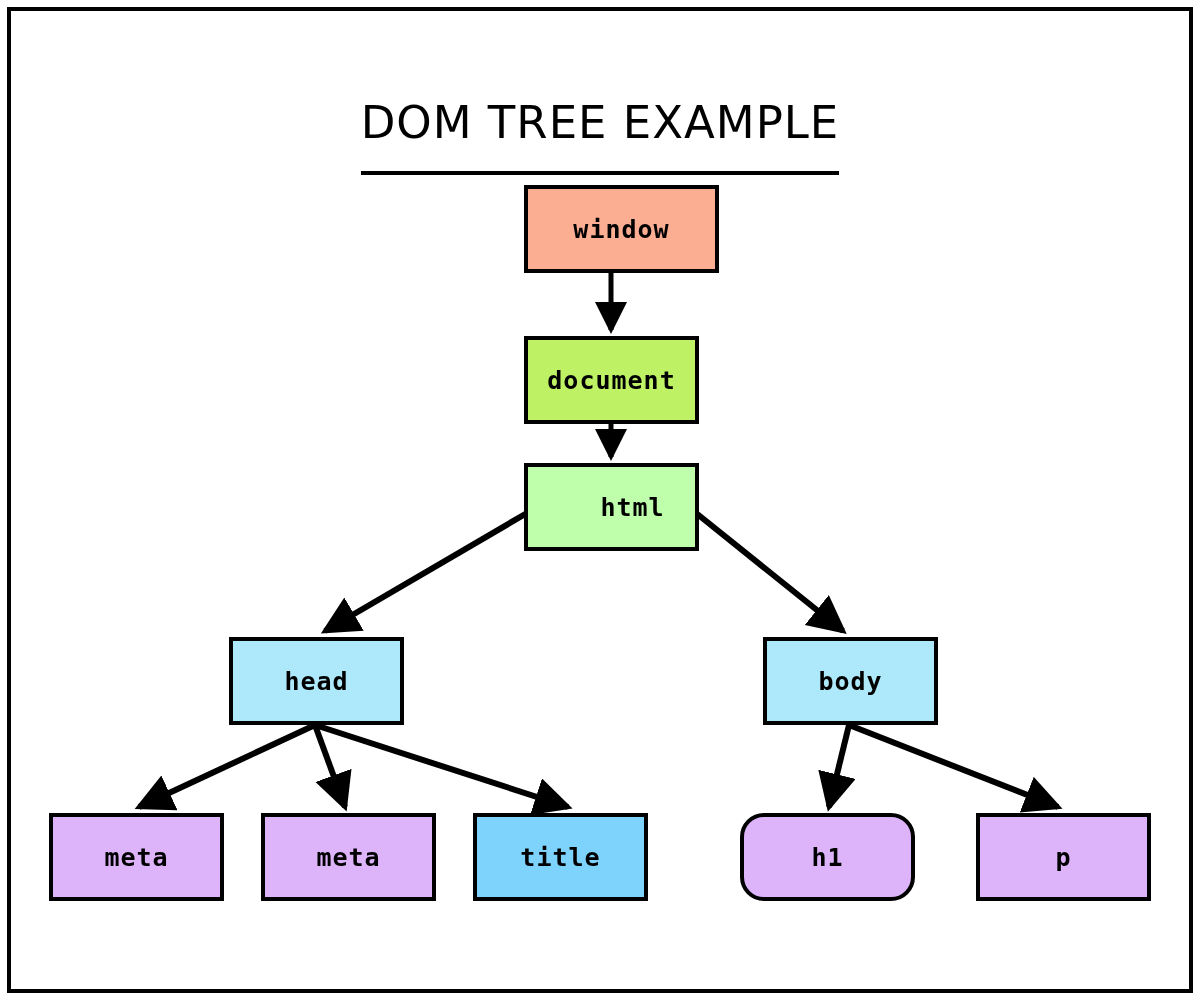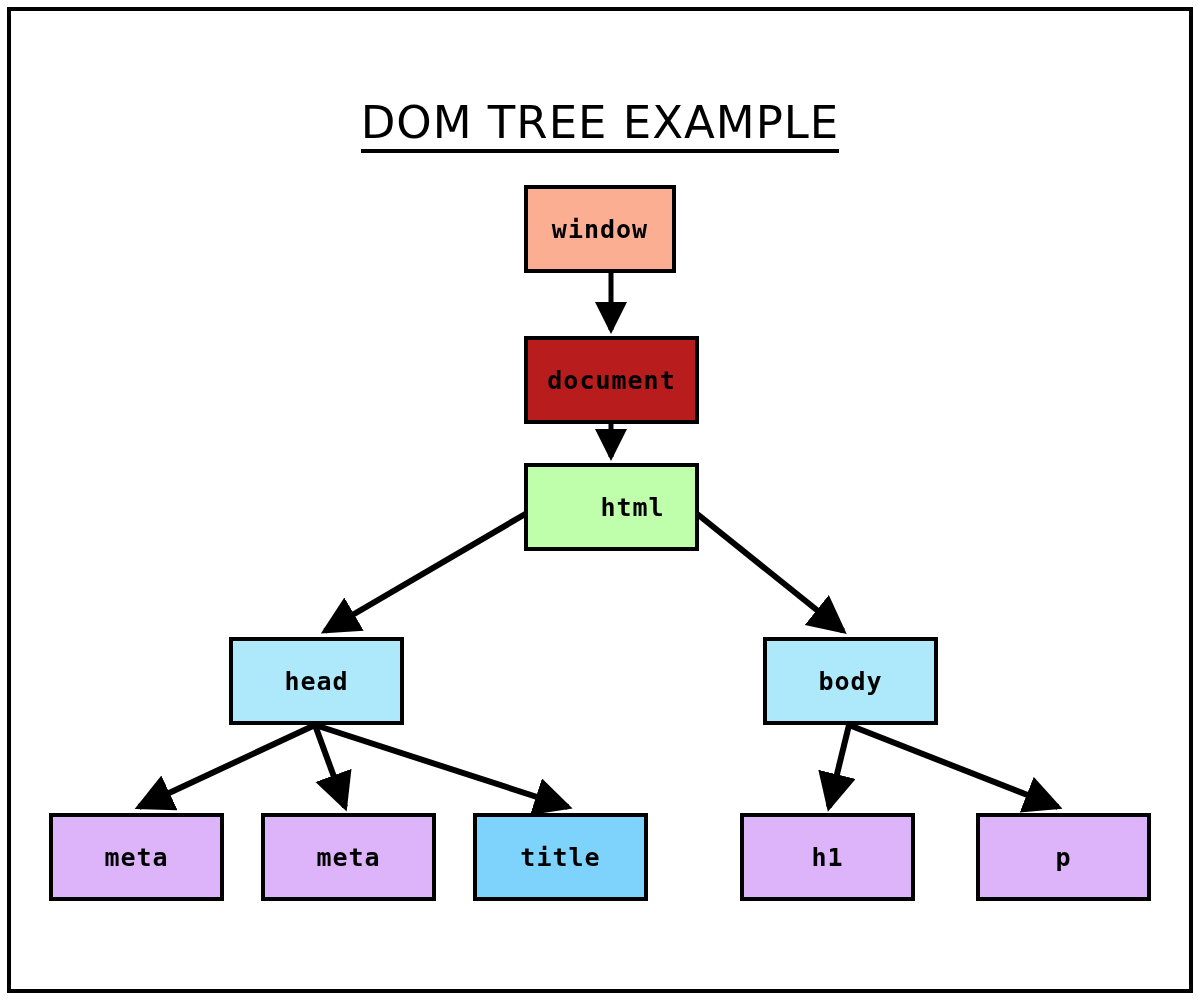--- a/index.html
+++ b/index.html
@@ -53,7 +53,7 @@
   }
   .diagram-title .title-text {
     border-bottom: 4px solid #000000;
-    padding-bottom: 0;
+    padding-bottom: 22px;
   }
   .node-box {
     position: absolute;

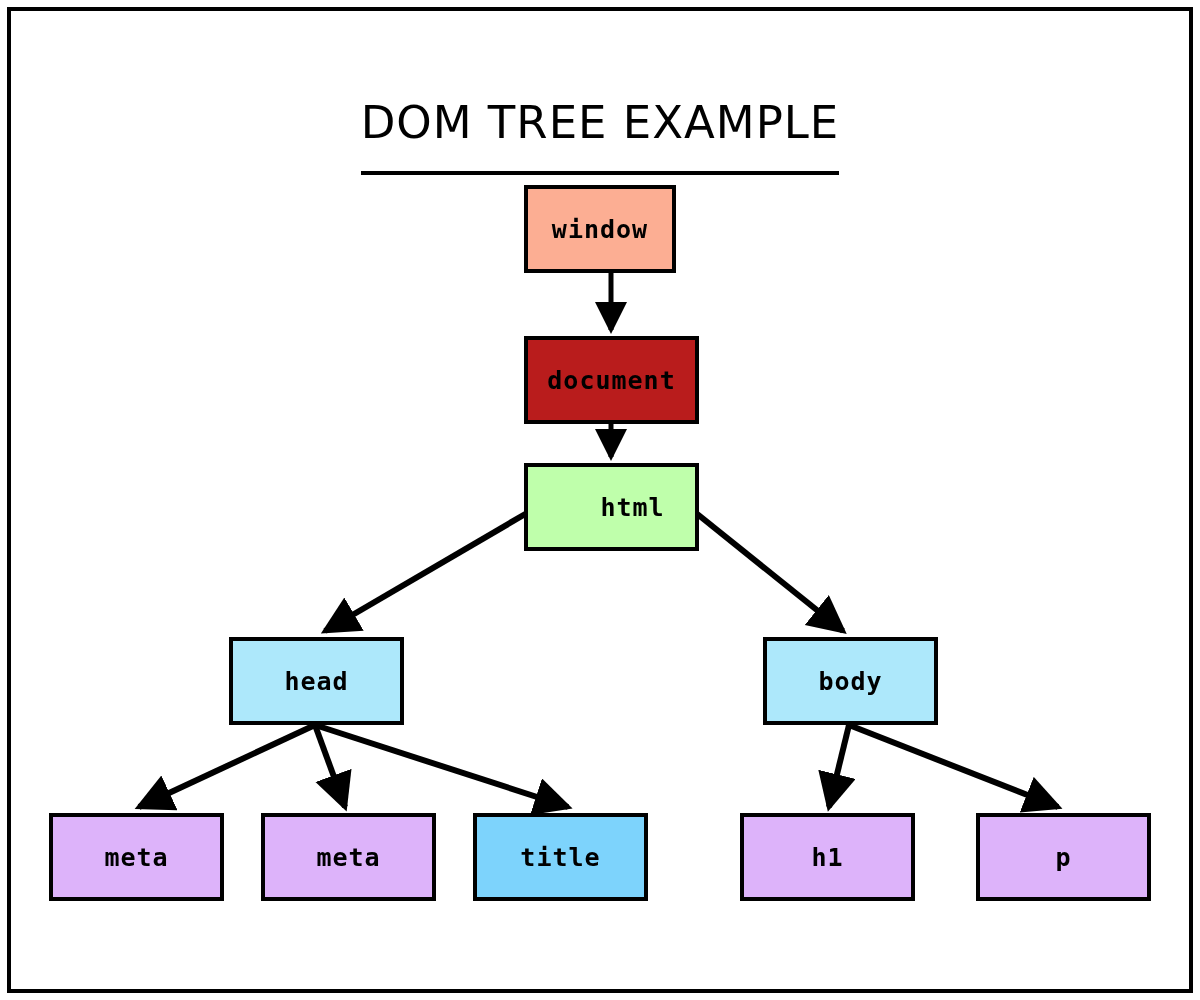--- a/index.html
+++ b/index.html
@@ -68,7 +68,7 @@
     color: #000000;
     letter-spacing: 1px;
   }
-  .node-window   { left: 524px; top: 185px;  width: 152px; height: 88px; background: #FCAE93; }
+  .node-window   { left: 524px; top: 185px;  width: 195px; height: 88px; background: #FCAE93; }
   .node-document { left: 524px; top: 336px;  width: 175px; height: 88px; background: #FFE057; }
   .node-html     { left: 524px; top: 463px;  width: 175px; height: 88px; background: #BFFFAB; }
   .node-head     { left: 229px; top: 637px;  width: 175px; height: 88px; background: #ADE8FB; }

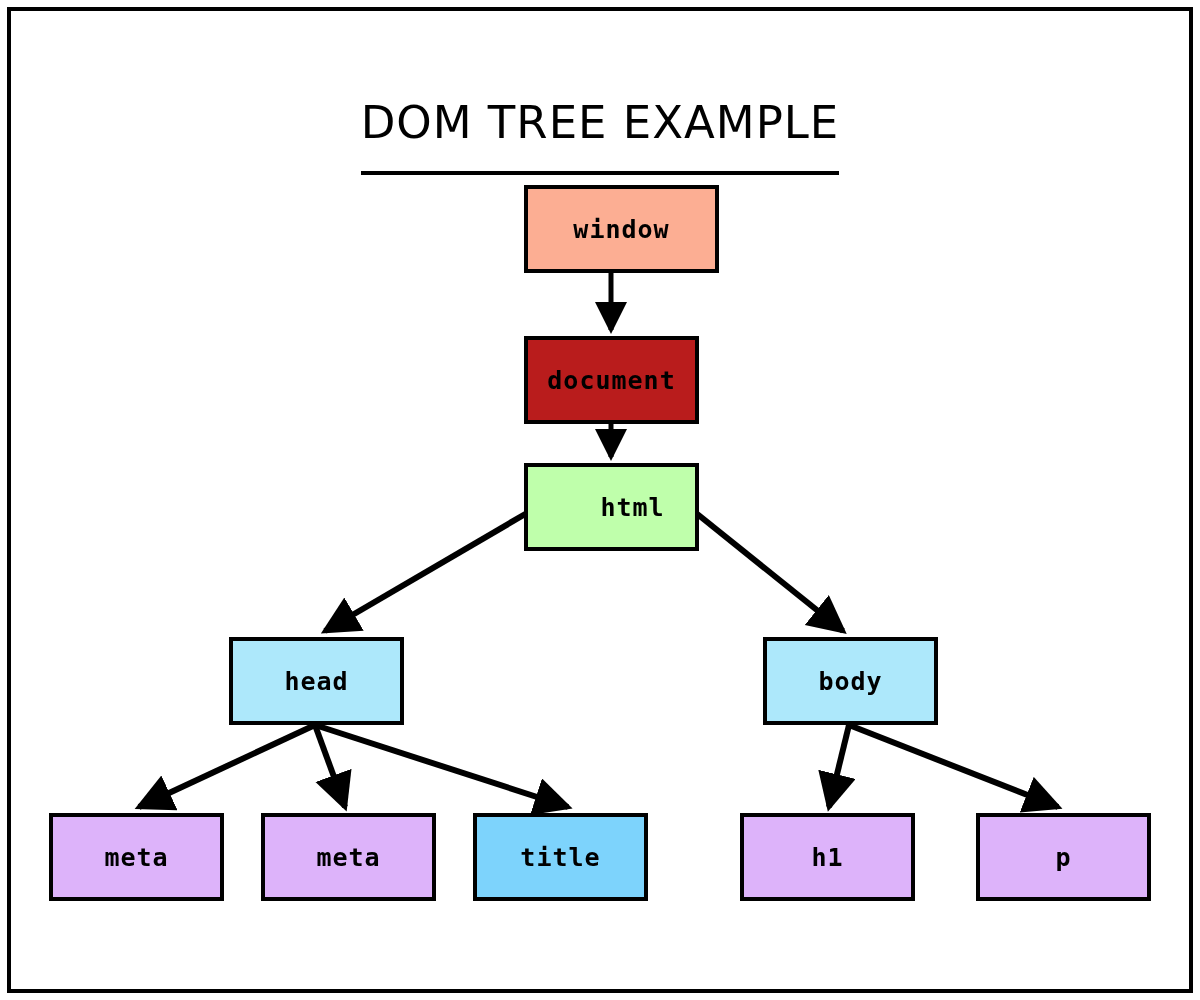--- a/index.html
+++ b/index.html
@@ -120,7 +120,7 @@
     <span>window</span>
   </div>
 
-  <div class="node-box node-document" style="background: #b91c1c;">
+  <div class="node-box node-document" style="background: #bef264;">
     <span>document</span>
   </div>
 

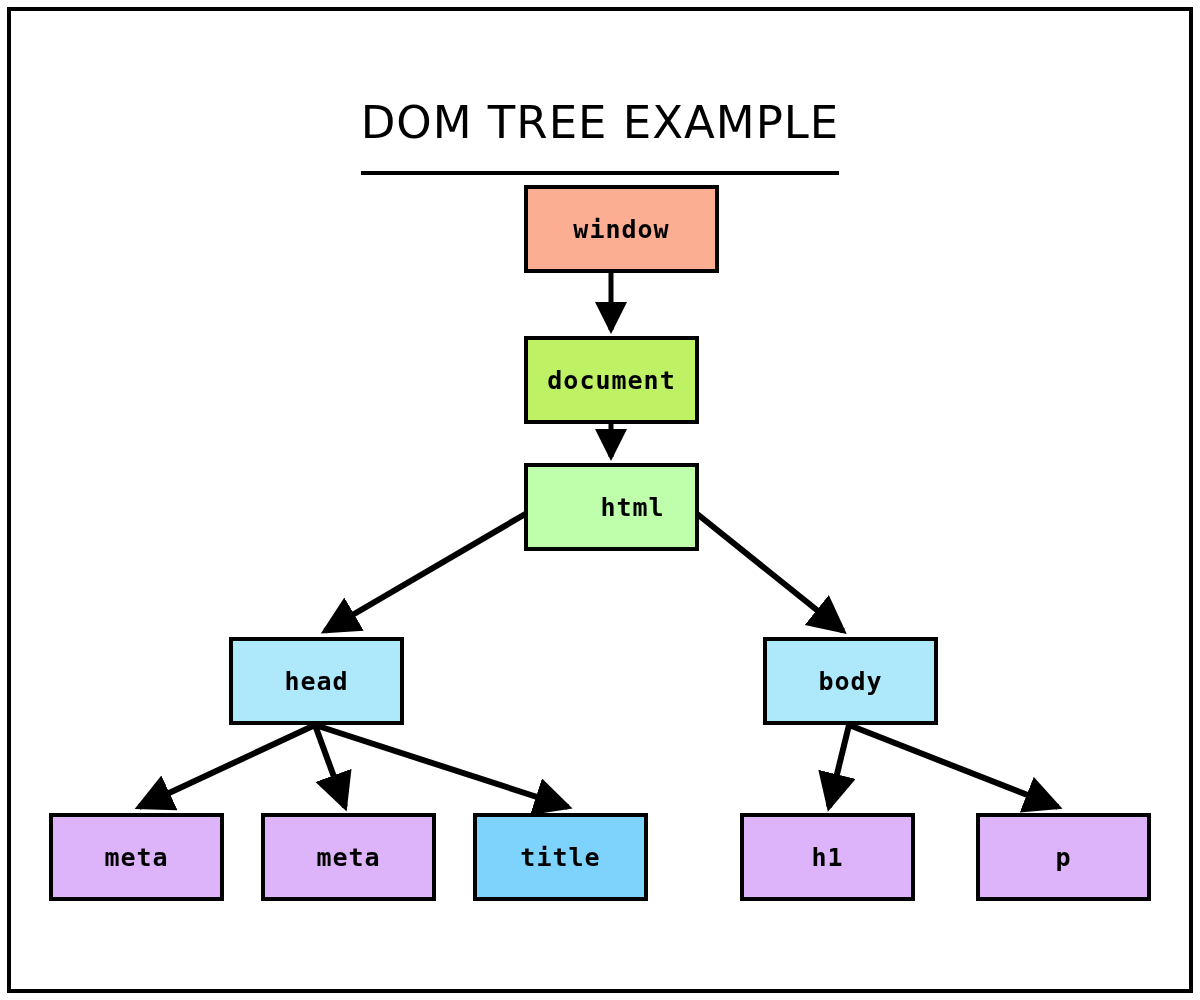--- a/index.html
+++ b/index.html
@@ -148,7 +148,7 @@
     <span>title</span>
   </div>
 
-  <div class="node-box node-h1" style="background: rgb(221, 179, 250);">
+  <div class="node-box node-h1" style="background: rgb(221, 179, 250); border-radius: 24px;">
     <span>h1</span>
   </div>
 

